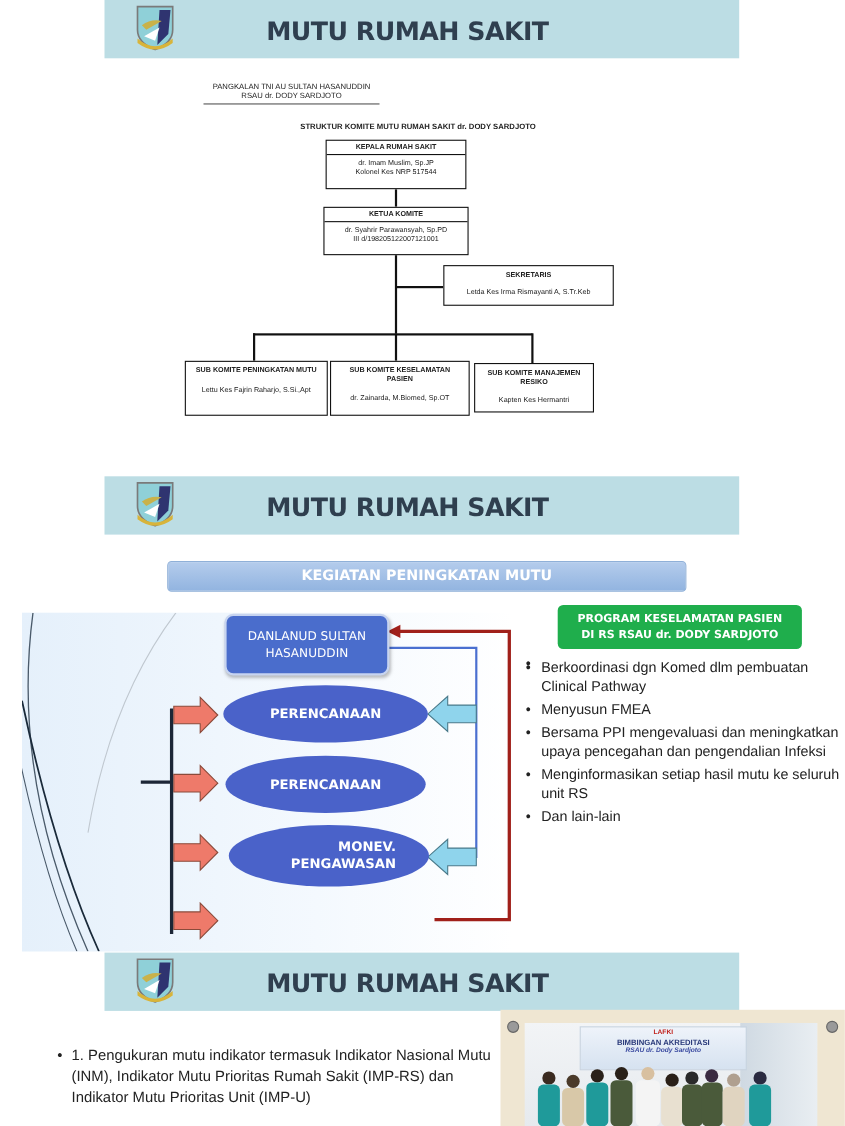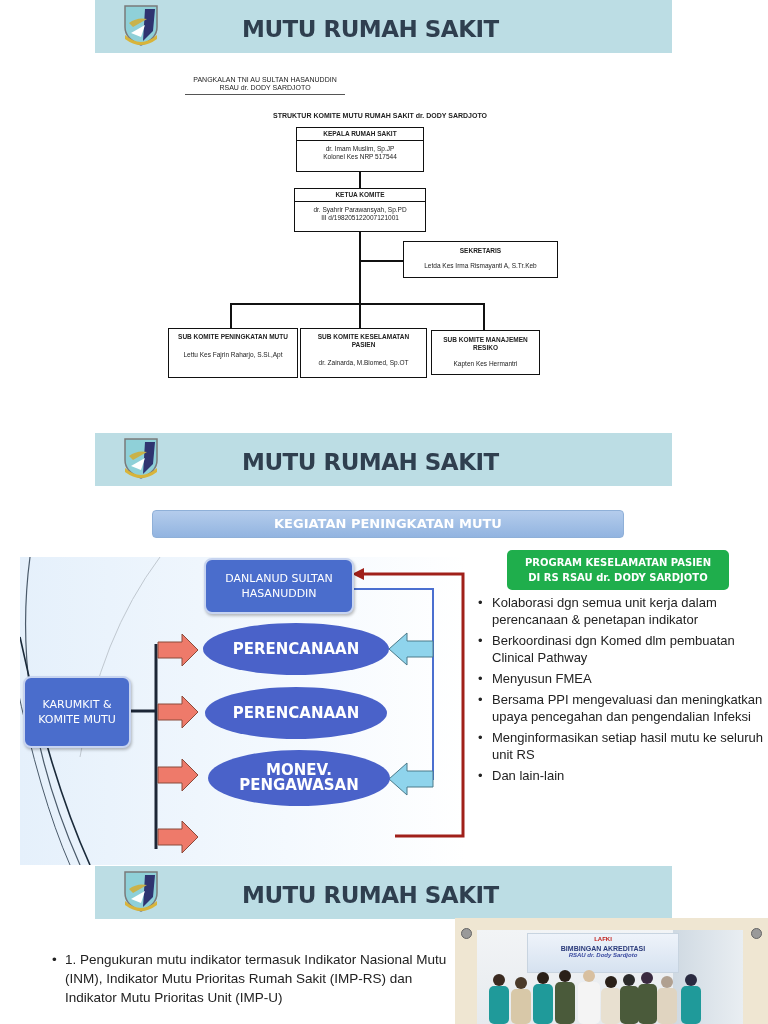--- a/index.html
+++ b/index.html
@@ -157,7 +157,7 @@
 </div>
 
 <ul class="bullets">
-  <li><span class="dot">•</span><span>Kolaborasi  dgn semua unit kerja dalam perencanaan &amp;  penetapan  indikator</span></li>
+  <li><span class="dot">•</span></li>
   <li><span class="dot">•</span><span>Berkoordinasi dgn Komed dlm pembuatan Clinical Pathway</span></li>
   <li><span class="dot">•</span><span>Menyusun FMEA</span></li>
   <li><span class="dot">•</span><span>Bersama PPI  mengevaluasi dan meningkatkan upaya pencegahan dan pengendalian Infeksi</span></li>

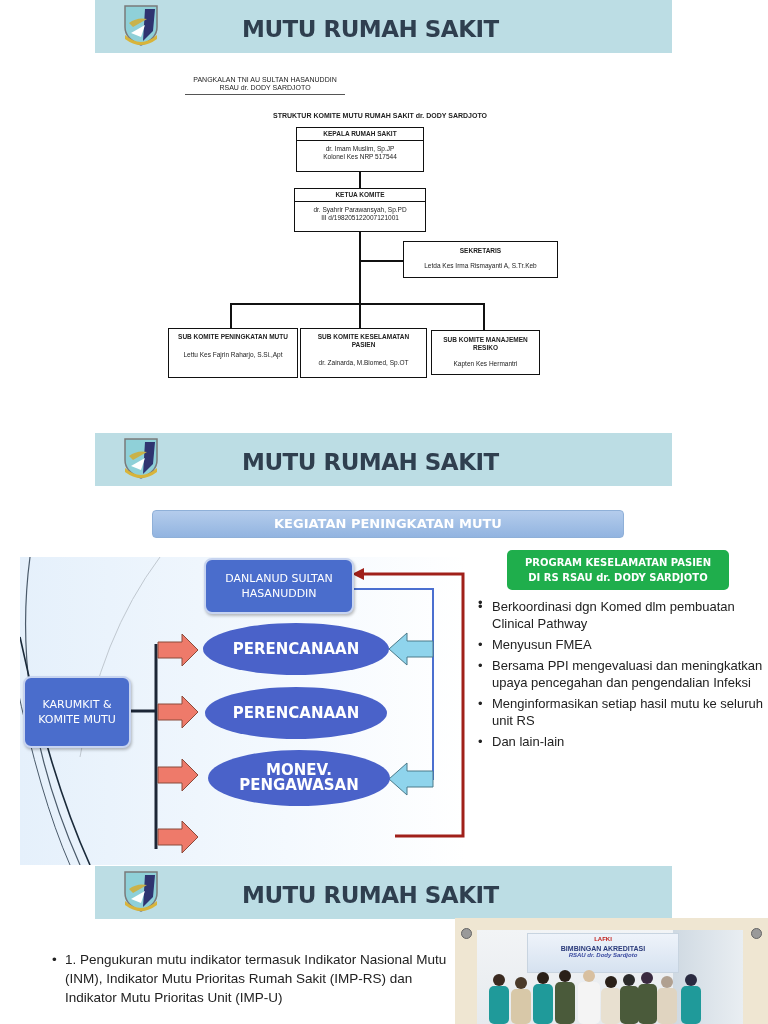--- a/index.html
+++ b/index.html
@@ -18,7 +18,7 @@
   .kpm{position:absolute;left:152px;top:510px;width:470px;height:26px;border-radius:4px;background:linear-gradient(#b4ccec,#92b4e0);border:1px solid #8fb0d8;color:#fff;font-family:"DejaVu Sans",sans-serif;font-weight:bold;font-size:13px;line-height:26px;text-align:center;}
   .diagram{position:absolute;left:20px;top:557px;width:446px;height:308px;background:linear-gradient(90deg,#e5f0fb 0%,#f4f9fe 60%,#ffffff 100%);overflow:hidden;}
   .node-rect{position:absolute;background:#4a6dcc;border:2px solid #c7d4f0;border-radius:8px;color:#fff;font-family:"DejaVu Sans",sans-serif;font-weight:normal;font-size:11px;line-height:15px;text-align:center;display:flex;align-items:center;justify-content:center;box-shadow:1px 2px 3px rgba(0,0,0,0.25);}
-  .node-ell{position:absolute;background:#4a62c9;border-radius:50%;color:#fff;font-family:"DejaVu Sans",sans-serif;font-weight:bold;font-size:15px;line-height:15px;text-align:center;display:flex;align-items:center;justify-content:center;}
+  .node-ell{position:absolute;background:#4a62c9;border-radius:50%;color:#fff;font-family:"DejaVu Sans",sans-serif;font-weight:bold;font-size:12px;line-height:15px;text-align:right;display:flex;align-items:center;justify-content:center;}
   .pk-title{position:absolute;left:507px;top:550px;width:222px;height:40px;background:#1fae4c;border-radius:5px;color:#fff;font-family:"DejaVu Sans",sans-serif;font-weight:bold;font-size:10px;line-height:15px;text-align:center;display:flex;align-items:center;justify-content:center;}
   .bullets{position:absolute;left:478px;top:594px;width:285px;margin:0;padding:0;list-style:none;font-size:13px;line-height:17px;color:#222;}
   .bullets li{position:relative;padding-left:14px;margin-bottom:4px;}

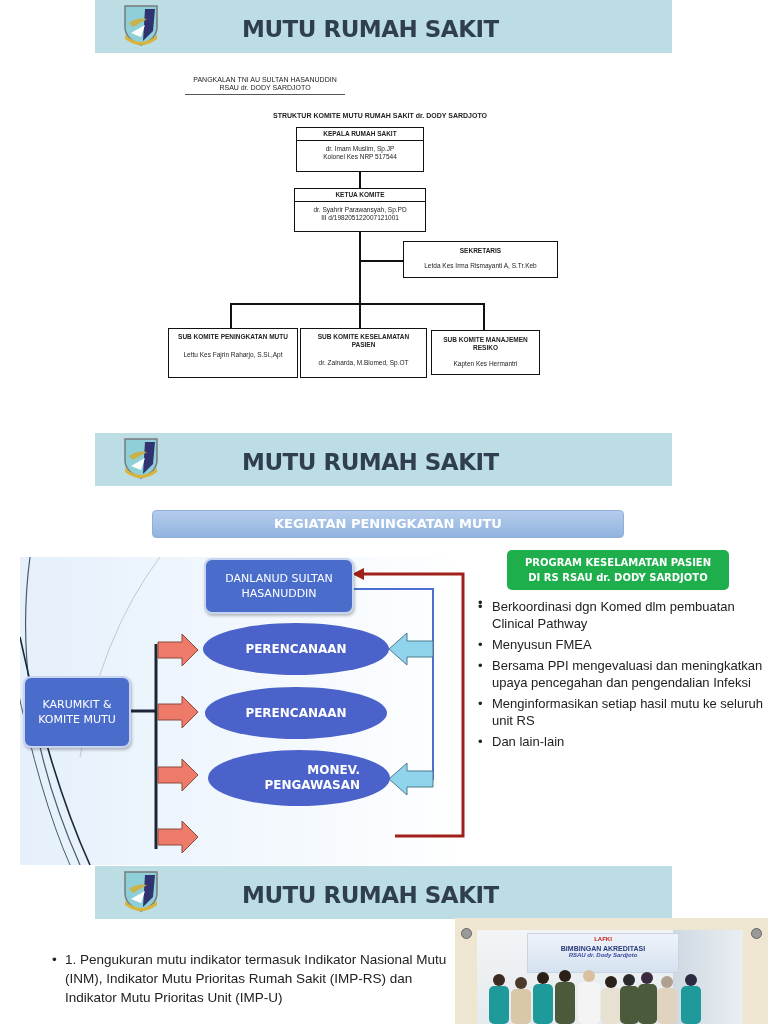--- a/index.html
+++ b/index.html
@@ -142,7 +142,6 @@
   </svg>
 
   <div class="node-rect" style="left:184px;top:1px;width:146px;height:52px;">DANLANUD SULTAN HASANUDDIN</div>
-  <div class="node-rect" style="left:3px;top:119px;width:104px;height:68px;">KARUMKIT &amp; KOMITE MUTU</div>
 
   <div class="node-ell" style="left:183px;top:66px;width:186px;height:52px;">PERENCANAAN</div>
   <div class="node-ell" style="left:185px;top:130px;width:182px;height:52px;">PERENCANAAN</div>

